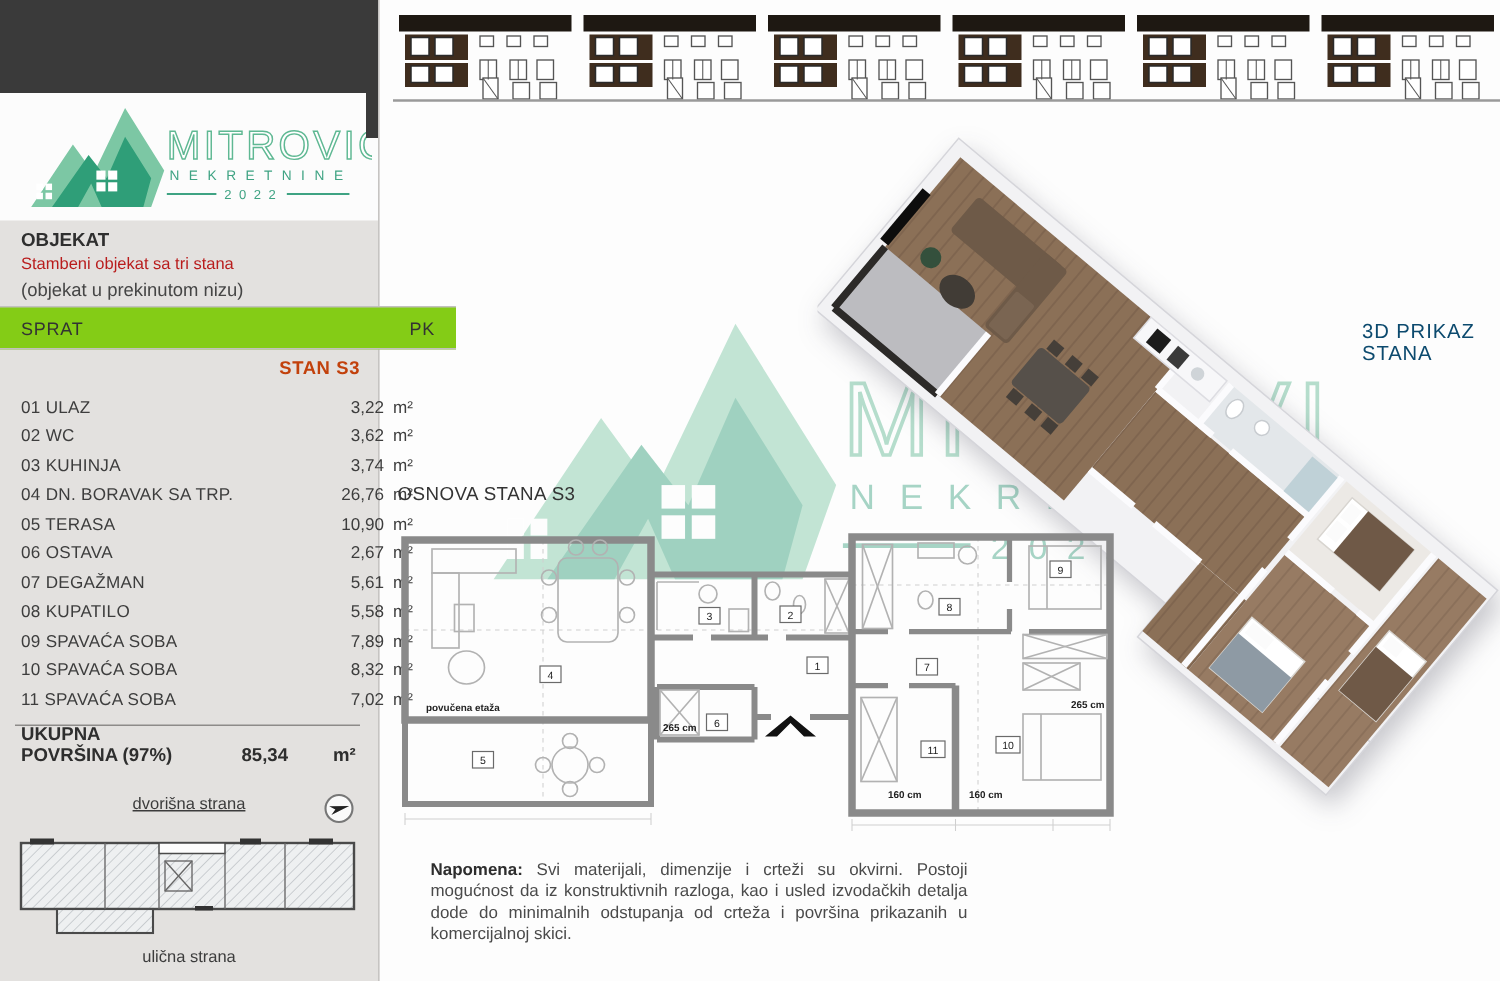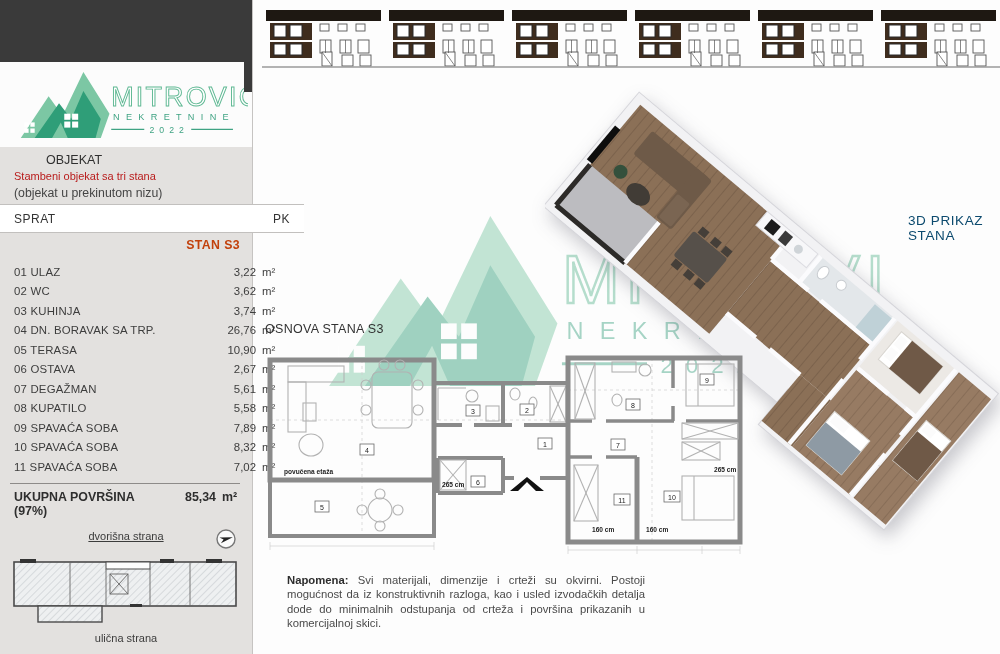--- a/index.html
+++ b/index.html
@@ -13,7 +13,7 @@
   .logobox{position:absolute;left:0;top:62px;width:252px;height:85px;background:#fcfcfc;}
   .logobox svg{position:absolute;left:4px;top:3px;}
   .objekat{position:absolute;left:0;top:147px;width:252px;height:57px;}
-  .objekat .t{position:absolute;left:14px;top:6px;font-size:12.5px;font-weight:normal;color:#2f2f2f;margin-left:32px;}
+  .objekat .t{position:absolute;left:14px;top:6px;font-size:12.5px;font-weight:bold;color:#2f2f2f;}
   .objekat .d1{position:absolute;left:14px;top:23px;font-size:11px;color:#b91c1c;}
   .objekat .d2{position:absolute;left:14px;top:39px;font-size:12.3px;color:#454545;}
   .spratrow{position:absolute;left:0;top:204px;width:304px;height:27px;background:#ffffff;

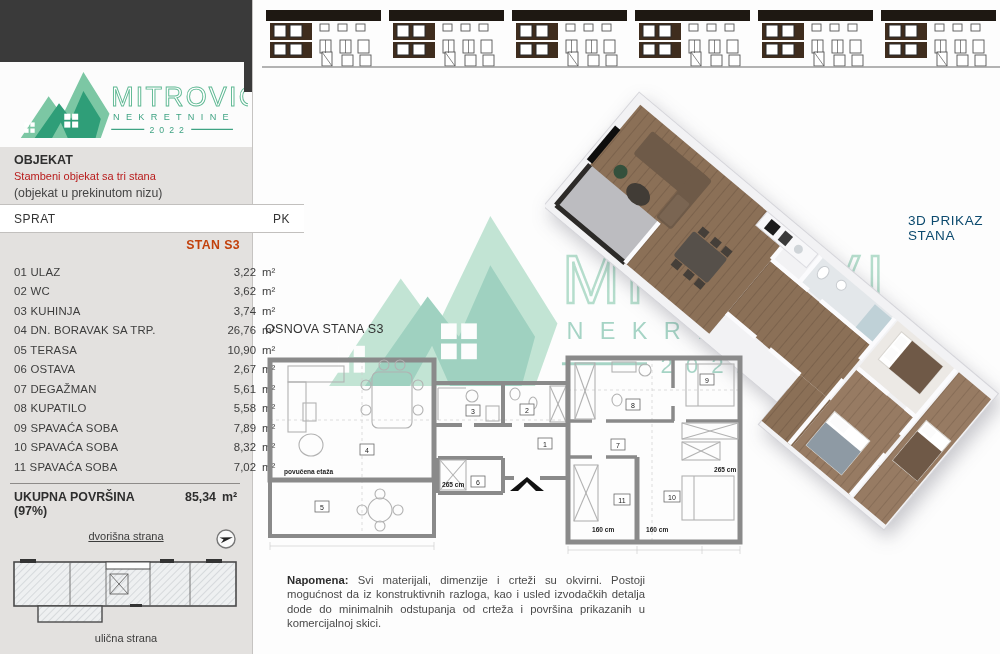--- a/index.html
+++ b/index.html
@@ -16,7 +16,7 @@
   .objekat .t{position:absolute;left:14px;top:6px;font-size:12.5px;font-weight:bold;color:#2f2f2f;}
   .objekat .d1{position:absolute;left:14px;top:23px;font-size:11px;color:#b91c1c;}
   .objekat .d2{position:absolute;left:14px;top:39px;font-size:12.3px;color:#454545;}
-  .spratrow{position:absolute;left:0;top:204px;width:304px;height:27px;background:#ffffff;
+  .spratrow{position:absolute;left:0;top:204px;width:304px;height:27px;background:#84cc16;
             border-top:1px solid #c2c0be;border-bottom:1px solid #c2c0be;
             display:flex;align-items:center;font-size:12px;color:#333;}
   .spratrow .l{margin-left:14px;letter-spacing:.5px;}

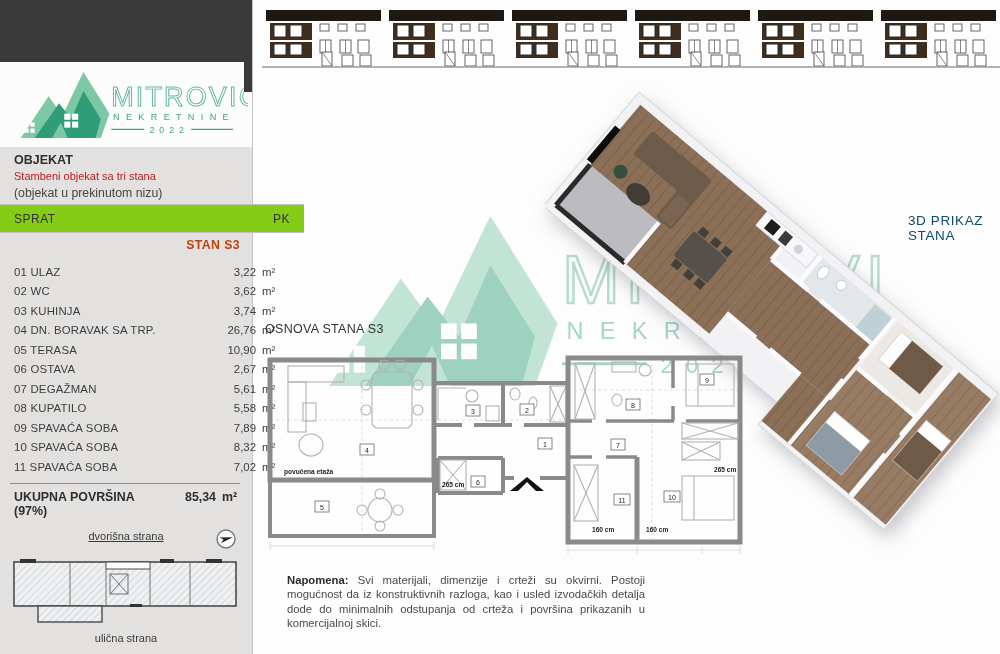--- a/index.html
+++ b/index.html
@@ -29,8 +29,8 @@
   .trow .ar{width:42px;text-align:right;}
   .trow .un{width:30px;padding-left:6px;}
   .sep{position:absolute;left:10px;top:483px;width:230px;border-top:1.4px solid #8d8b89;}
-  .totrow{position:absolute;left:0;top:490px;width:252px;display:flex;align-items:flex-start;
-          font-size:12.4px;font-weight:bold;color:#2e2e2e;height:20px;}
+  .totrow{position:absolute;left:0;top:490px;width:252px;display:flex;align-items:flex-end;
+          font-size:12.4px;font-weight:bold;color:#2e2e2e;height:20px;gap:24px;}
   .totrow .lab{margin-left:14px;flex:1;}
   .totrow .ar{width:46px;text-align:right;}
   .totrow .un{width:30px;padding-left:6px;}

